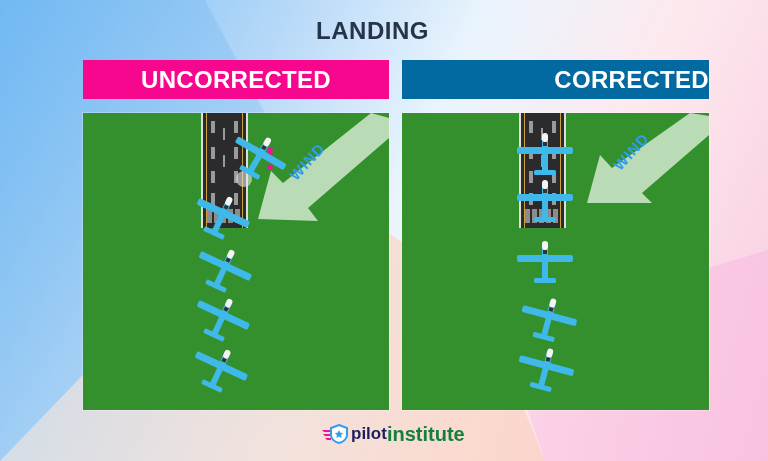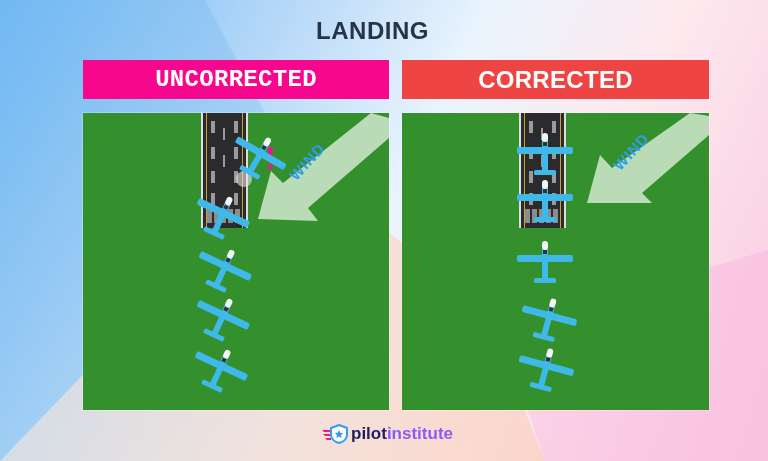--- a/index.html
+++ b/index.html
@@ -45,7 +45,7 @@
 
 <div class="title">LANDING</div>
 
-<div class="tag" style="left:83px;width:306px;background:#f7078d;font-family:Liberation Mono, monospace;">UNCORRECTED</div>
+<div class="tag" style="left:83px;width:306px;background:#f7078d;">UNCORRECTED</div>
 <div class="tag" style="left:402px;width:307px;background:#ef4444;">CORRECTED</div>
 
 <div class="panel" style="left:83px;">

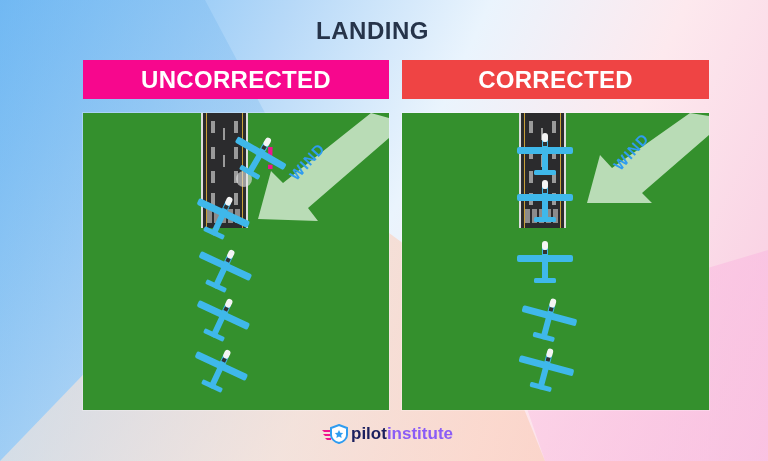--- a/index.html
+++ b/index.html
@@ -46,7 +46,7 @@
 <div class="title">LANDING</div>
 
 <div class="tag" style="left:83px;width:306px;background:#f7078d;">UNCORRECTED</div>
-<div class="tag" style="left:402px;width:307px;background:#ef4444;">CORRECTED</div>
+<div class="tag" style="left:402px;width:307px;background:#0369a1;text-align:right;">CORRECTED</div>
 
 <div class="panel" style="left:83px;">
   <div class="runway" style="left:118px;">

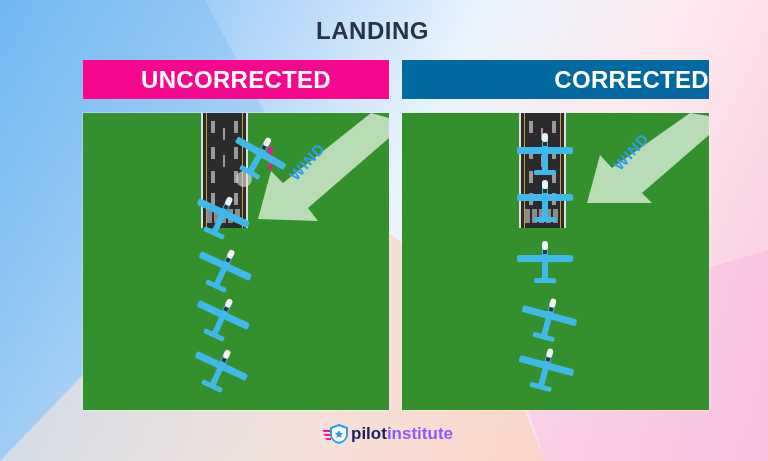--- a/index.html
+++ b/index.html
@@ -34,7 +34,7 @@
   .excl{position:absolute;left:182px;top:27px;color:#f0148e;font-weight:bold;font-size:32px;}
   .logo{position:absolute;top:423px;left:322px;height:22px;display:flex;align-items:center;gap:3px;}
   .logo .p1{color:#1b1f5e;font-weight:bold;font-size:17px;}
-  .logo .p2{color:#8b5cf6;font-weight:bold;font-size:17px;}
+  .logo .p2{color:#15803d;font-weight:bold;font-size:20px;}
 </style>
 </head>
 <body>

